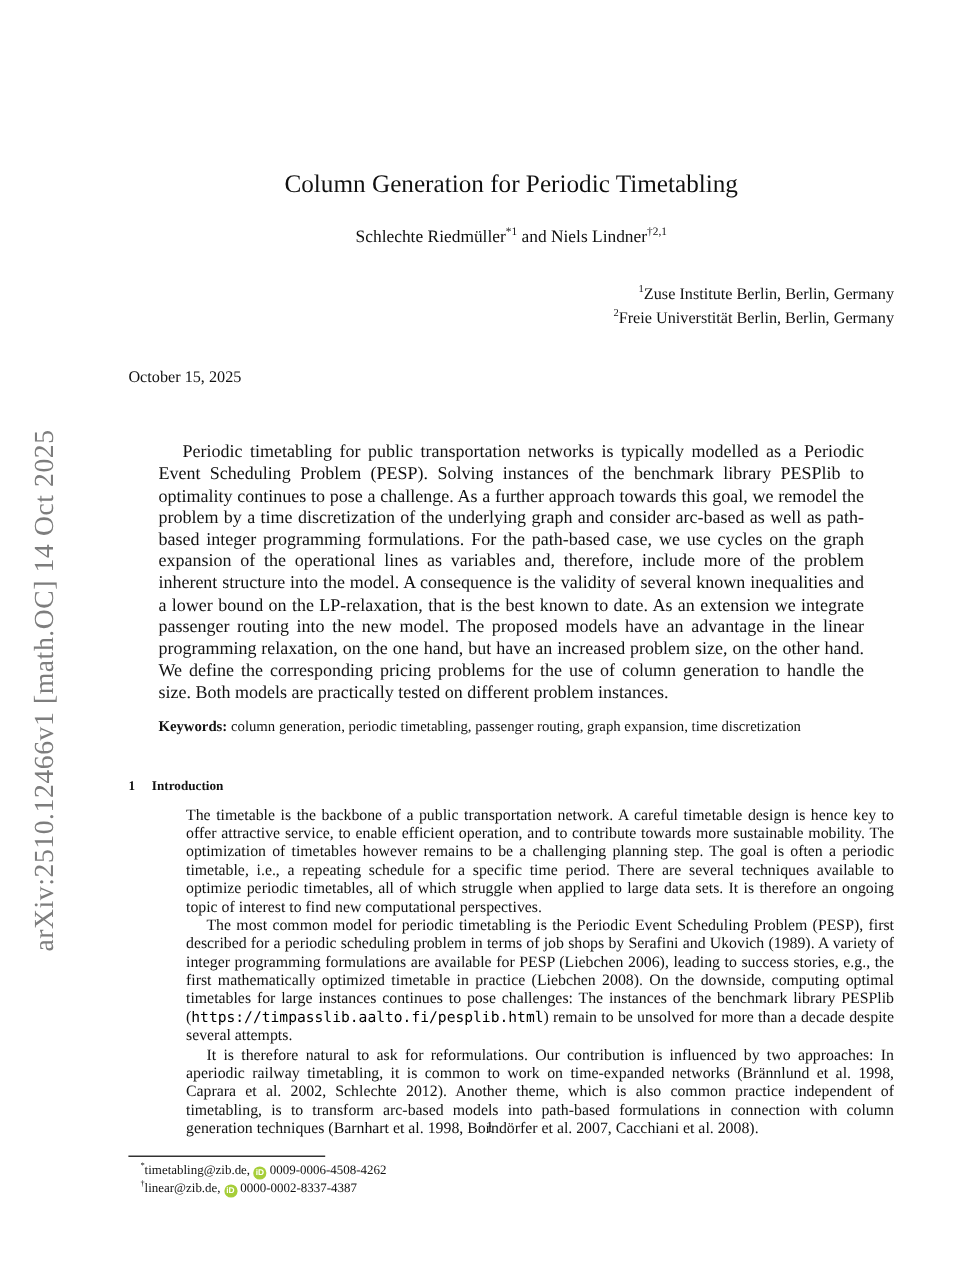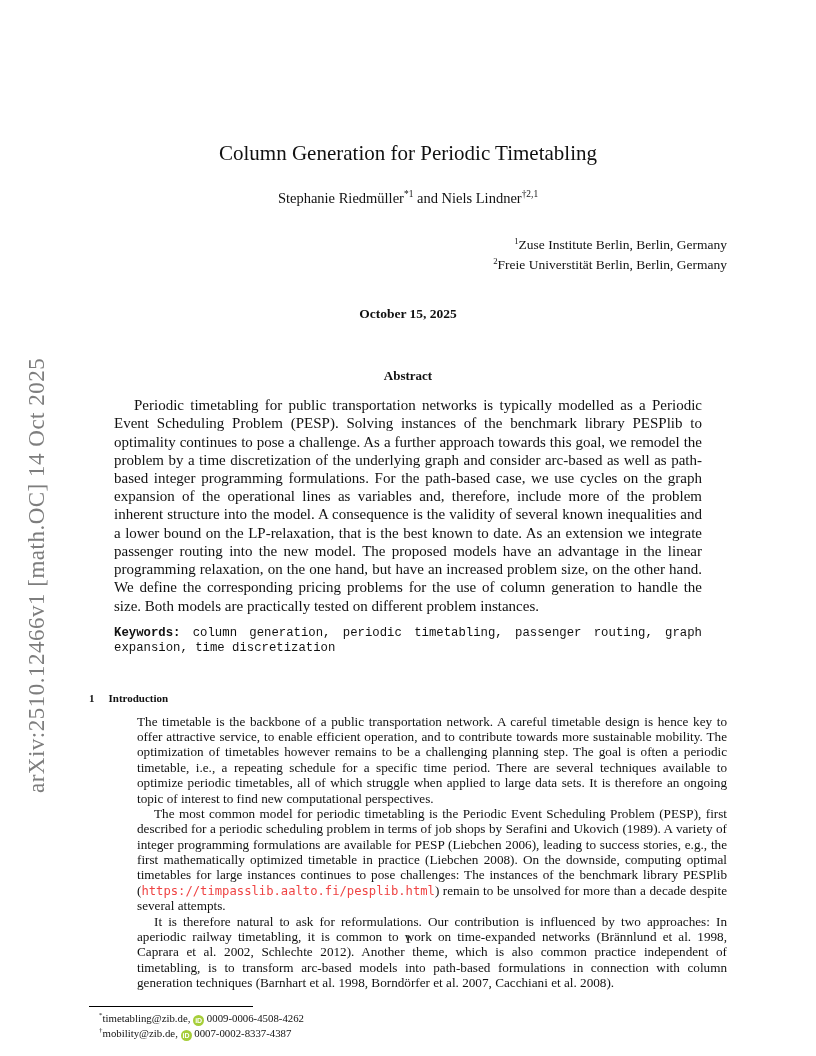--- a/index.html
+++ b/index.html
@@ -26,7 +26,7 @@
   }
   .content {
     position: absolute;
-    left: 89px;
+    left: 107px;
     top: 0;
     width: 638px;
   }

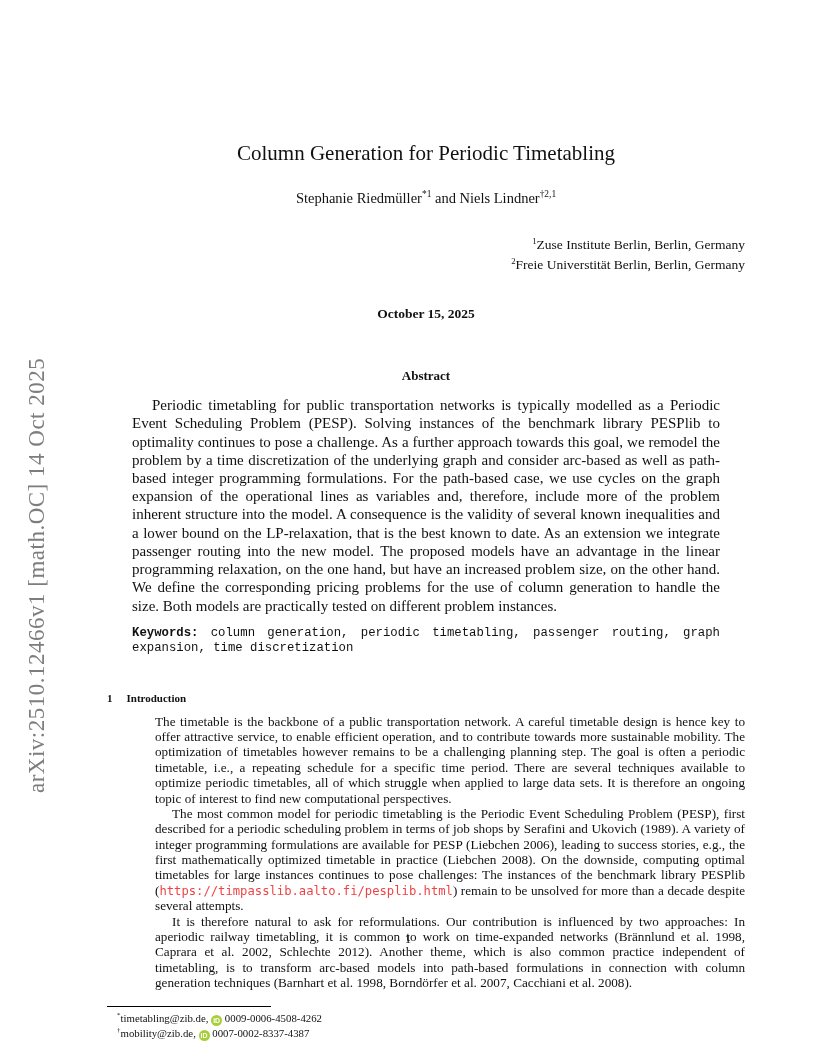--- a/index.html
+++ b/index.html
@@ -145,7 +145,7 @@
 
   <h1 class="title">Column Generation for Periodic Timetabling</h1>
 
-  <div class="authors"><span>Stephanie Riedmüller</span><sup>*1</sup><span> and </span><span>Niels Lindner</span><sup>†2,1</sup></div>
+  <div class="authors"><span>Schlechte Riedmüller</span><sup>*1</sup><span> and </span><span>Niels Lindner</span><sup>†2,1</sup></div>
 
   <div class="affiliations">
     <div><sup>1</sup><span>Zuse Institute Berlin, Berlin, Germany</span></div>

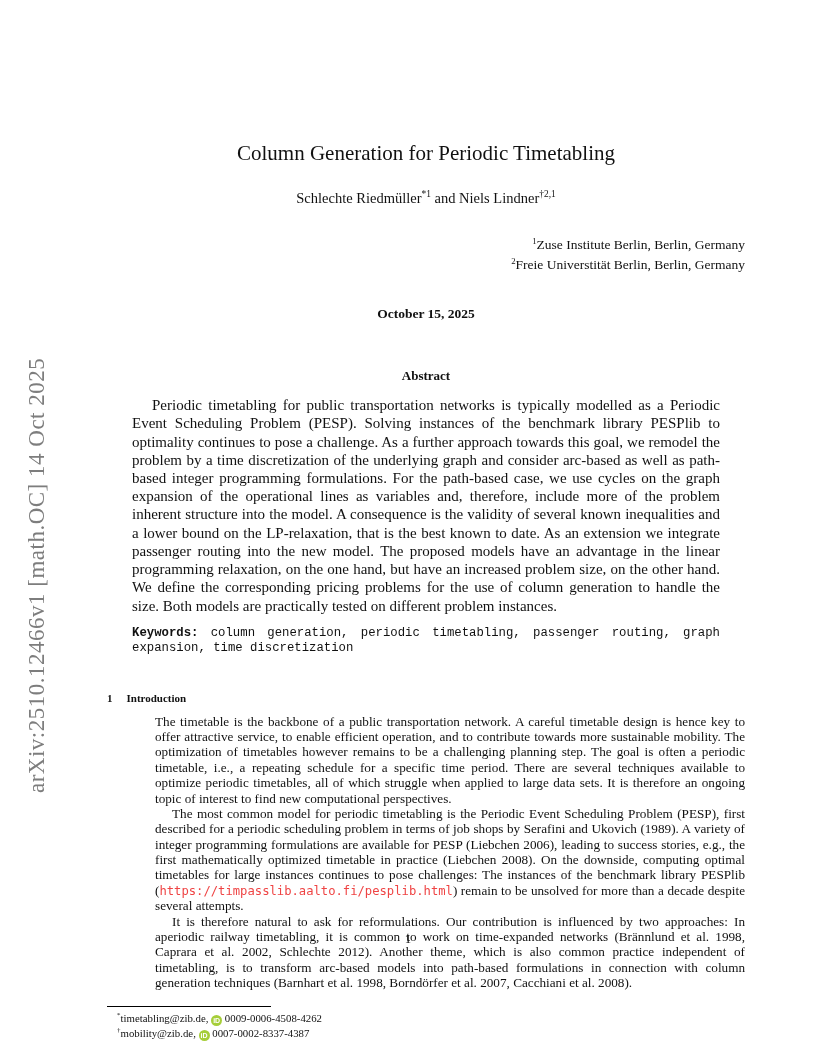--- a/index.html
+++ b/index.html
@@ -50,9 +50,7 @@
   }
   .date {
     margin-top: 32px;
-    text-align: center;
     font-size: 13.5px;
-    font-weight: bold;
   }
   .abstract {
     margin-top: 46px;

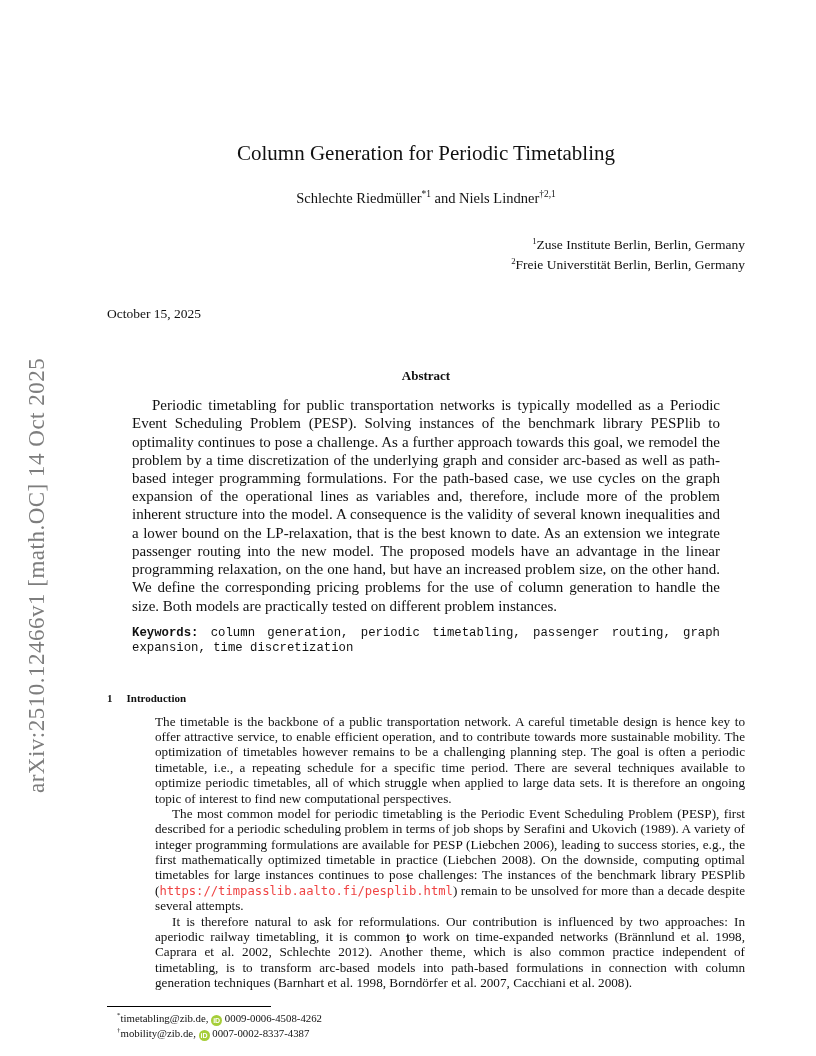--- a/index.html
+++ b/index.html
@@ -153,7 +153,6 @@
   <div class="date">October 15, 2025</div>
 
   <div class="abstract">
-    <div class="abstract-heading">Abstract</div>
     <p class="abstract-text">Periodic timetabling for public transportation networks is typically modelled as a Periodic Event Scheduling Problem (PESP). Solving instances of the benchmark library PESPlib to optimality continues to pose a challenge. As a further approach towards this goal, we remodel the problem by a time discretization of the underlying graph and consider arc-based as well as path-based integer programming formulations. For the path-based case, we use cycles on the graph expansion of the operational lines as variables and, therefore, include more of the problem inherent structure into the model. A consequence is the validity of several known inequalities and a lower bound on the LP-relaxation, that is the best known to date. As an extension we integrate passenger routing into the new model. The proposed models have an advantage in the linear programming relaxation, on the one hand, but have an increased problem size, on the other hand. We define the corresponding pricing problems for the use of column generation to handle the size. Both models are practically tested on different problem instances.</p>
     <p class="keywords"><b>Keywords:</b><span> column generation, periodic timetabling, passenger routing, graph expansion, time discretization</span></p>
   </div>

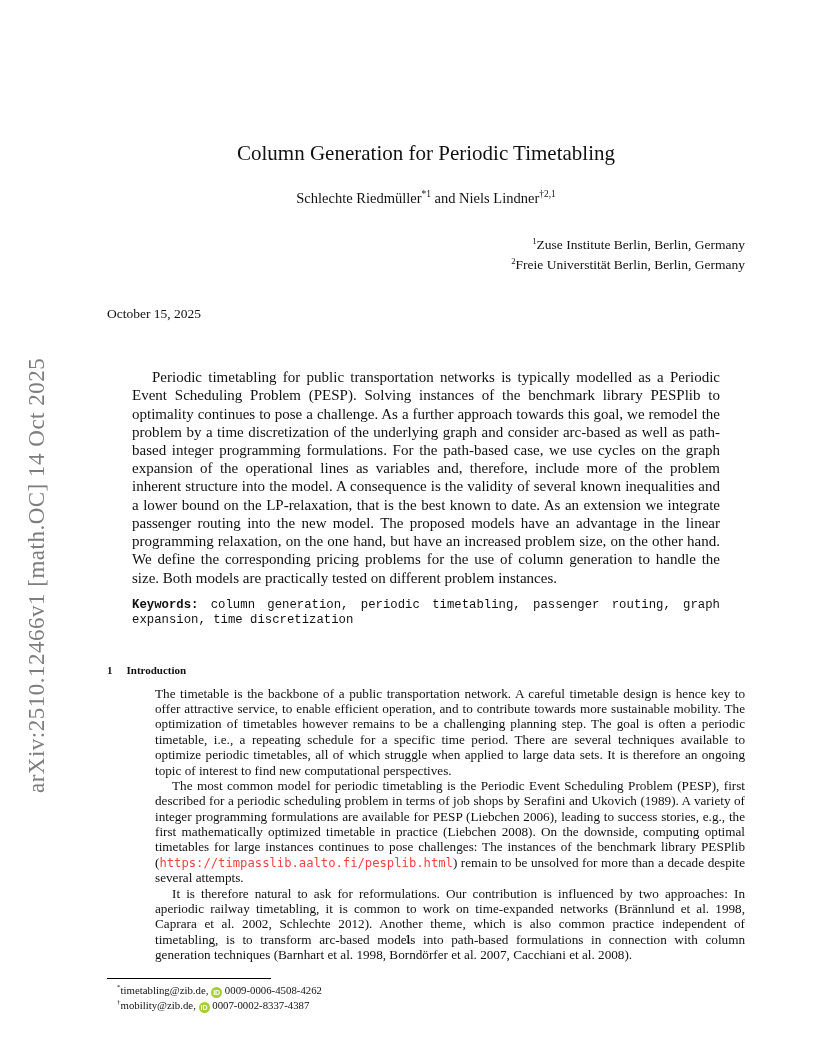--- a/index.html
+++ b/index.html
@@ -73,7 +73,6 @@
     font-size: 12.3px;
     line-height: 1.215;
     text-align: justify;
-    font-family: Liberation Mono, monospace;
   }
   .section-heading {
     margin-top: 36px;

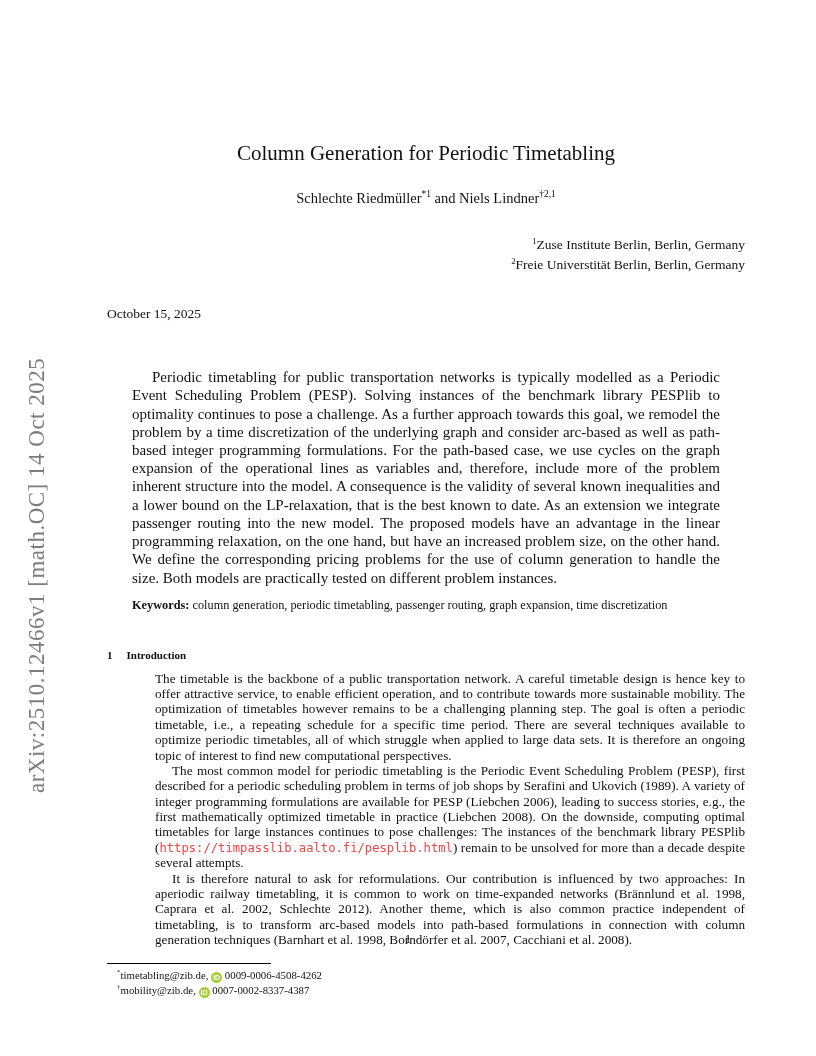--- a/index.html
+++ b/index.html
@@ -95,7 +95,7 @@
   .url {
     font-family: "DejaVu Sans Mono", "Liberation Mono", monospace;
     font-size: 12.2px;
-    color: #ef4444;
+    color: #000000;
     text-decoration: none;
   }
   .footnotes {

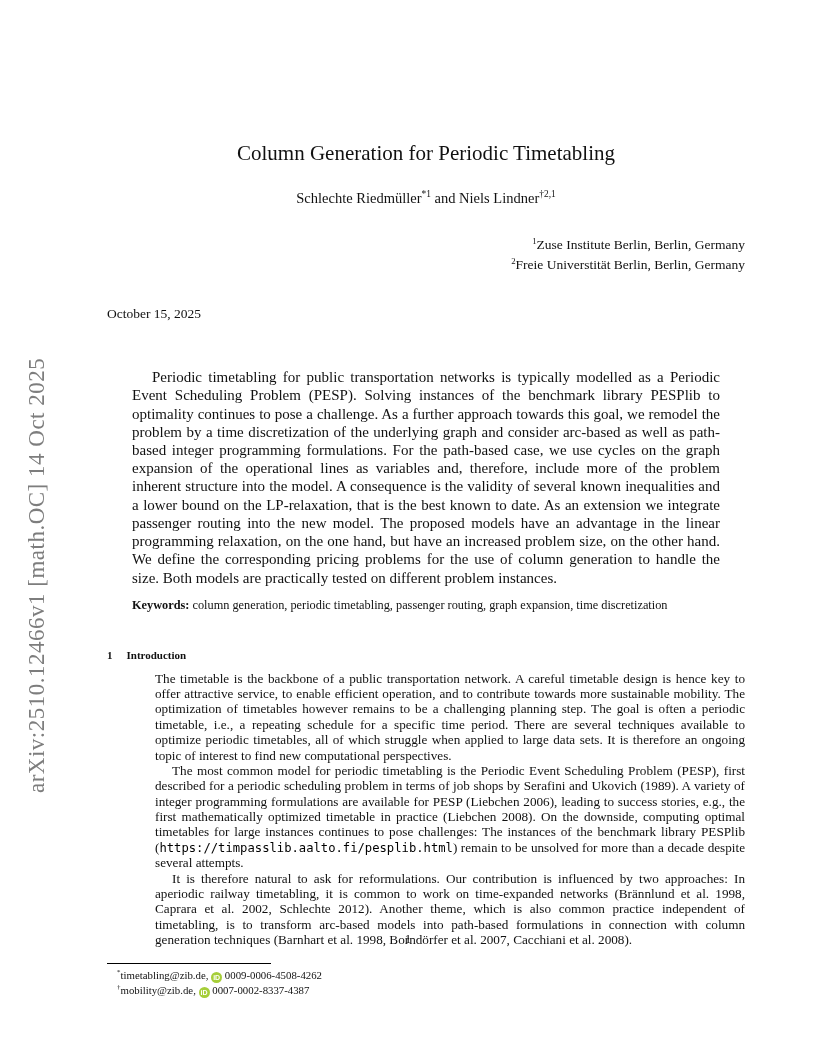--- a/index.html
+++ b/index.html
@@ -167,7 +167,7 @@
   <div class="footnotes">
     <div class="footnote-rule"></div>
     <div class="footnote"><sup>*</sup><span>timetabling@zib.de,</span> <span class="orcid-icon">iD</span> <span>0009-0006-4508-4262</span></div>
-    <div class="footnote"><sup>†</sup><span>mobility@zib.de,</span> <span class="orcid-icon">iD</span> <span>0007-0002-8337-4387</span></div>
+    <div class="footnote"><sup>†</sup><span>linear@zib.de,</span> <span class="orcid-icon">iD</span> <span>0007-0002-8337-4387</span></div>
   </div>
 
 </div>

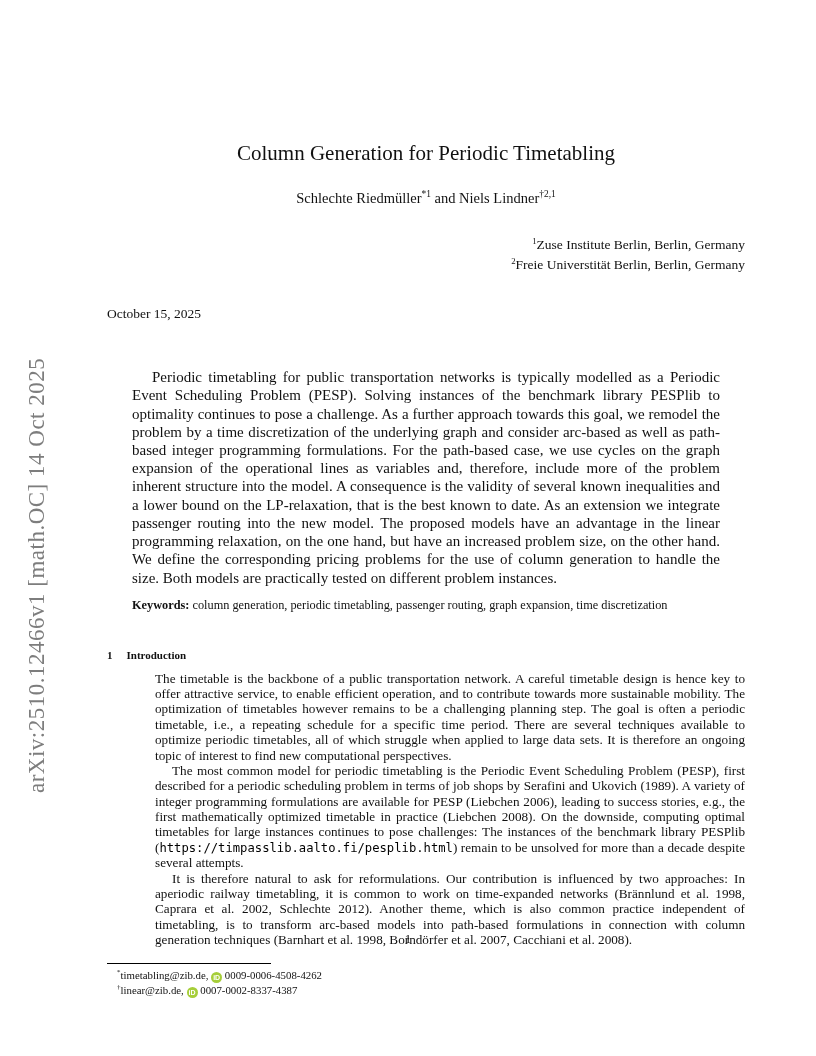--- a/index.html
+++ b/index.html
@@ -167,7 +167,7 @@
   <div class="footnotes">
     <div class="footnote-rule"></div>
     <div class="footnote"><sup>*</sup><span>timetabling@zib.de,</span> <span class="orcid-icon">iD</span> <span>0009-0006-4508-4262</span></div>
-    <div class="footnote"><sup>†</sup><span>linear@zib.de,</span> <span class="orcid-icon">iD</span> <span>0007-0002-8337-4387</span></div>
+    <div class="footnote"><sup>†</sup><span>linear@zib.de,</span> <span class="orcid-icon">iD</span> <span>0000-0002-8337-4387</span></div>
   </div>
 
 </div>

